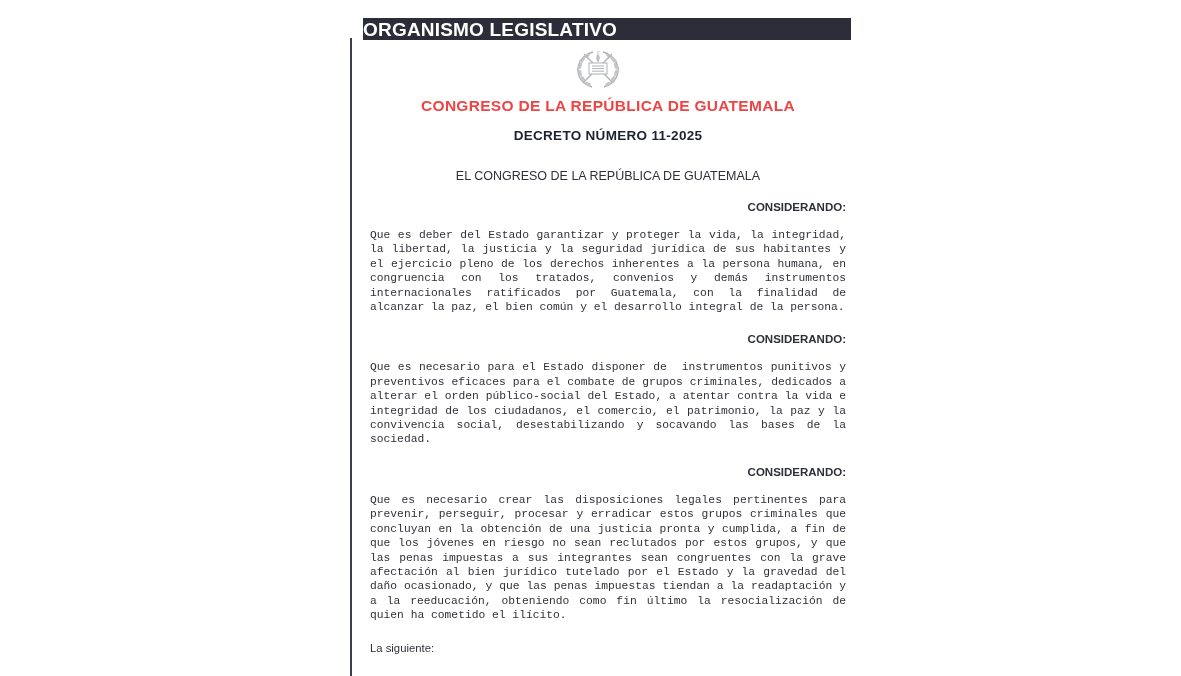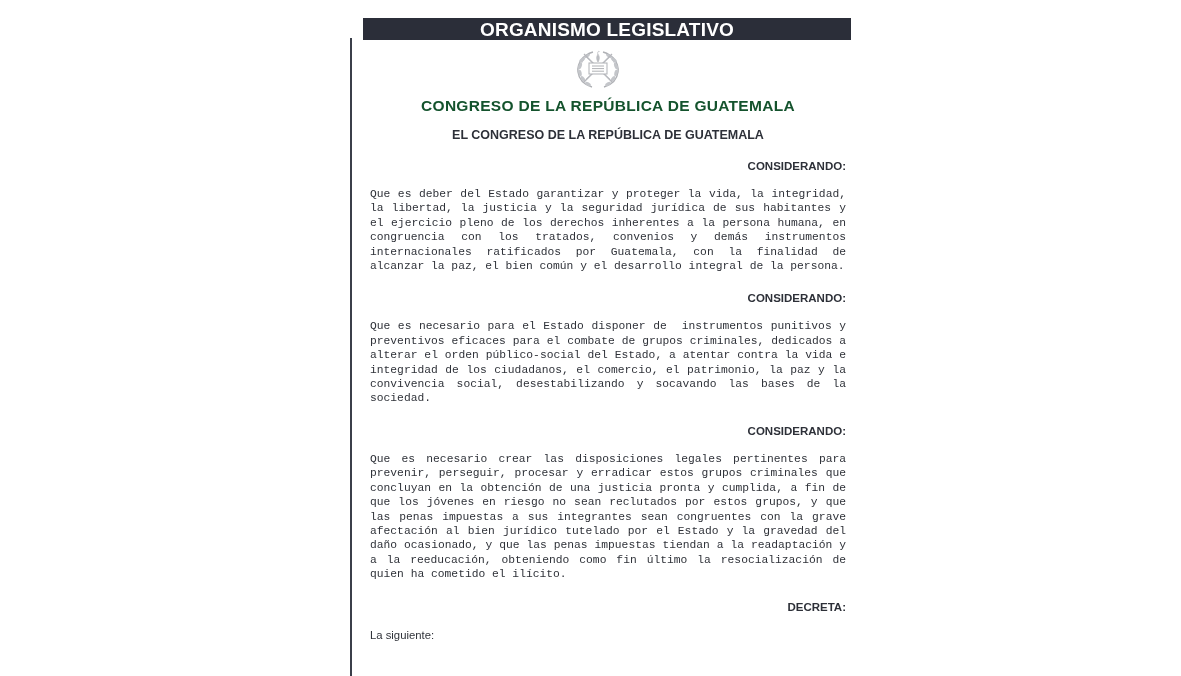--- a/index.html
+++ b/index.html
@@ -51,7 +51,6 @@
     right: 0;
     top: 50%;
     transform: translateY(-50%);
-    text-align: center;
     color: #ffffff;
     font-size: 19px;
     font-weight: bold;

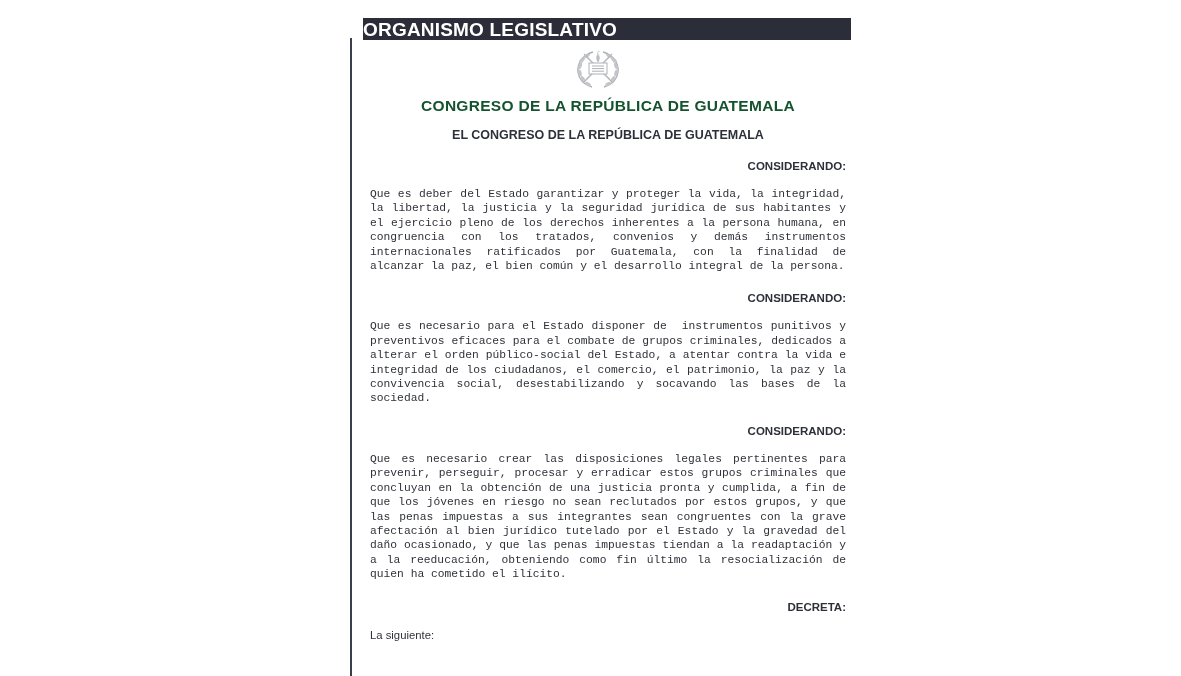--- a/index.html
+++ b/index.html
@@ -82,7 +82,7 @@
     text-align: center;
     font-size: 15.5px;
     font-weight: bold;
-    color: #14532d;
+    color: #ef4444;
     letter-spacing: 0.3px;
     line-height: 19px;
     margin: 0 0 12px 0;

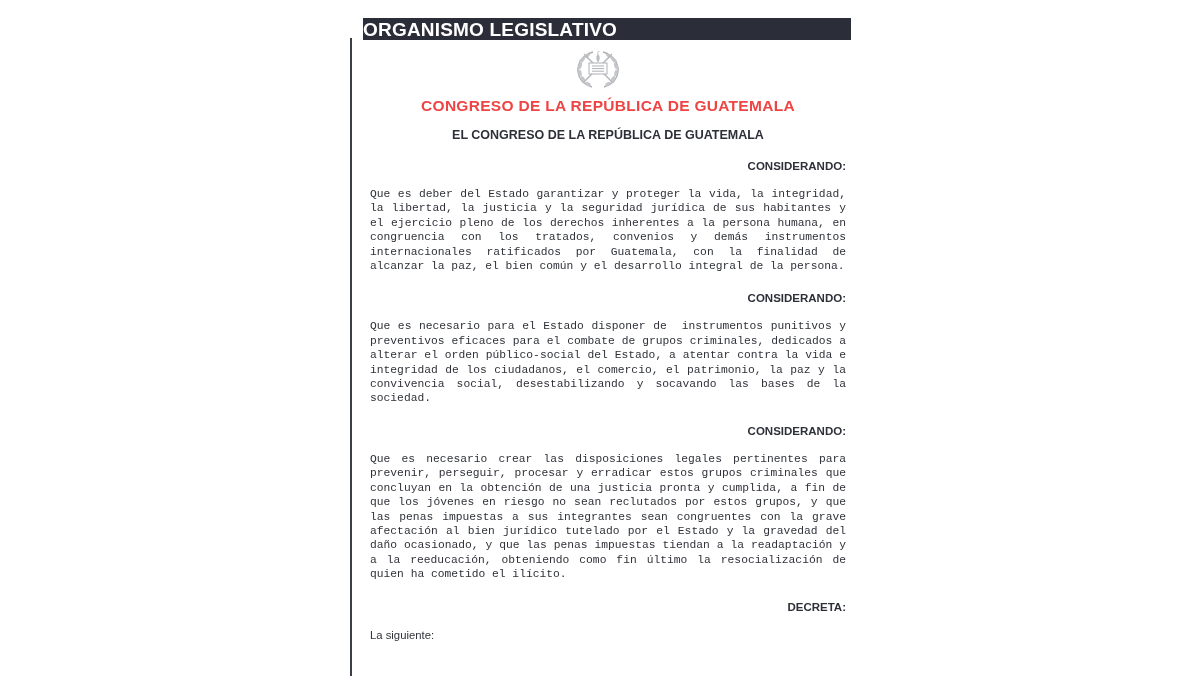--- a/index.html
+++ b/index.html
@@ -182,6 +182,7 @@
   <div id="content">
 
     <div class="title-main">CONGRESO DE LA REPÚBLICA DE GUATEMALA</div>
+    <div class="title-sub">DECRETO NÚMERO 11-2025</div>
 
     <div class="org-line">EL CONGRESO DE LA REPÚBLICA DE GUATEMALA</div>
 

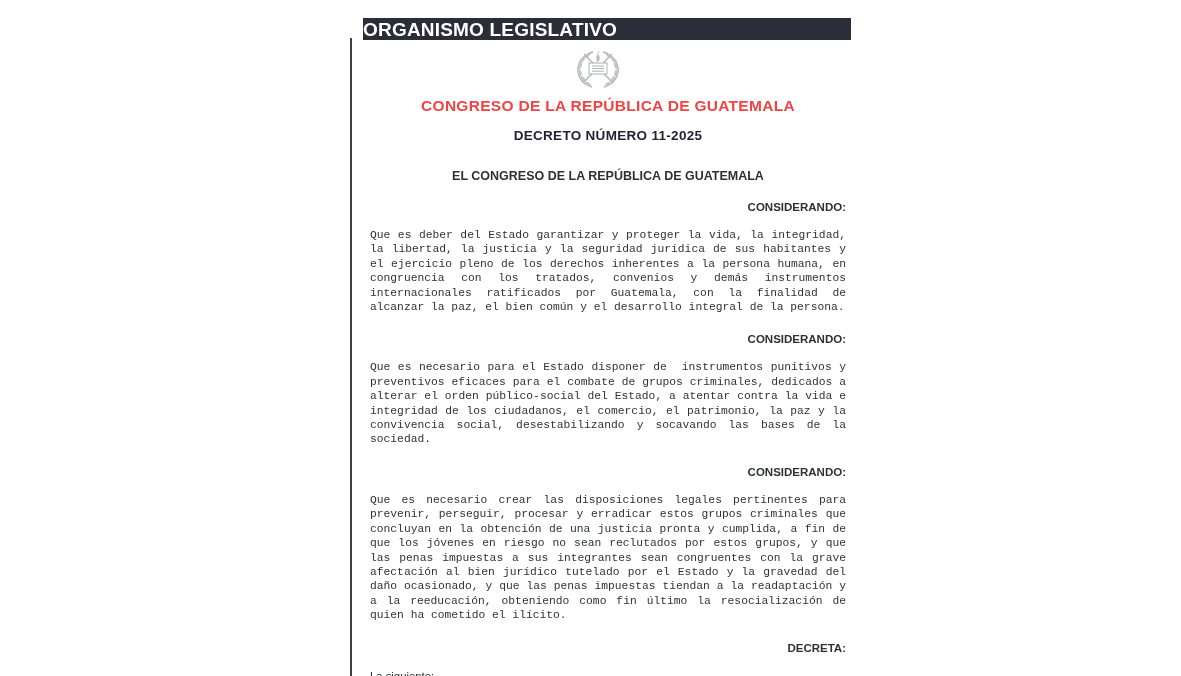--- a/index.html
+++ b/index.html
@@ -99,7 +99,7 @@
   .org-line {
     text-align: center;
     font-size: 12.5px;
-    font-weight: bold;
+    font-weight: normal;
     color: #2d3038;
     line-height: 16px;
     margin: 0 0 16px 0;

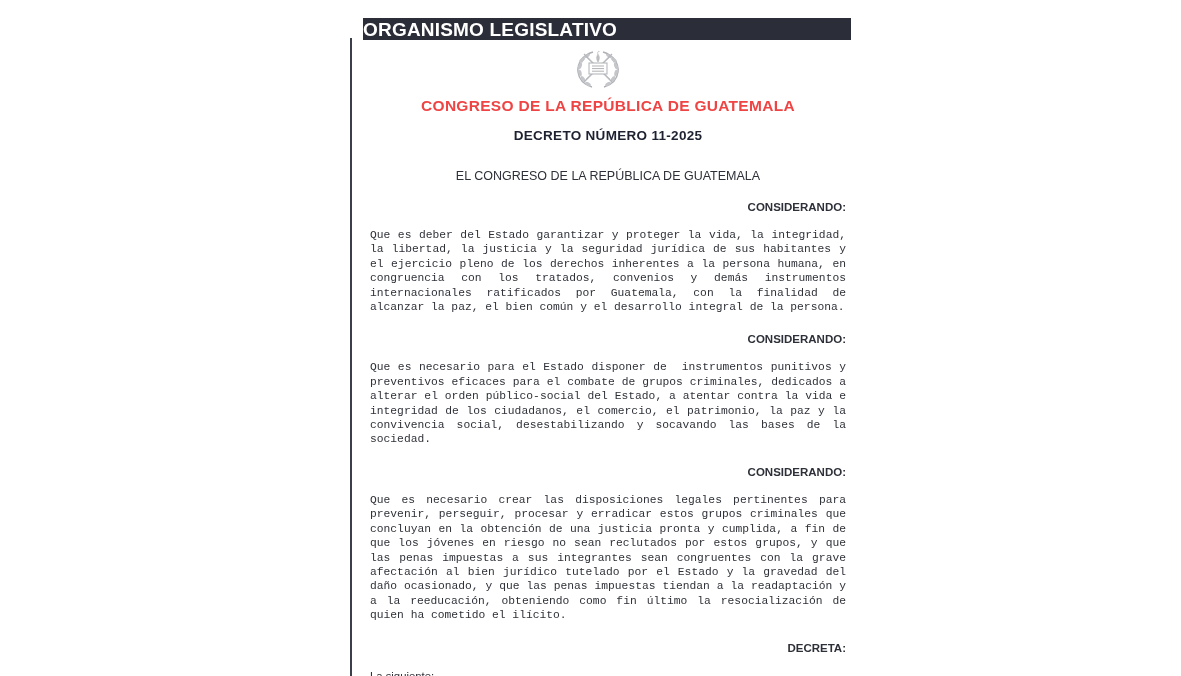--- a/index.html
+++ b/index.html
@@ -196,7 +196,6 @@
     <div class="para">Que es necesario crear las disposiciones legales pertinentes para prevenir, perseguir, procesar y erradicar estos grupos criminales que concluyan en la obtención de una justicia pronta y cumplida, a fin de que los jóvenes en riesgo no sean reclutados por estos grupos, y que las penas impuestas a sus integrantes sean congruentes con la grave afectación al bien jurídico tutelado por el Estado y la gravedad del daño ocasionado, y que las penas impuestas tiendan a la readaptación y a la reeducación, obteniendo como fin último la resocialización de quien ha cometido el ilícito.</div>
 
 
-    <div class="section-head">DECRETA:</div>
     <div class="para-left">La siguiente:</div>
 
   </div>

